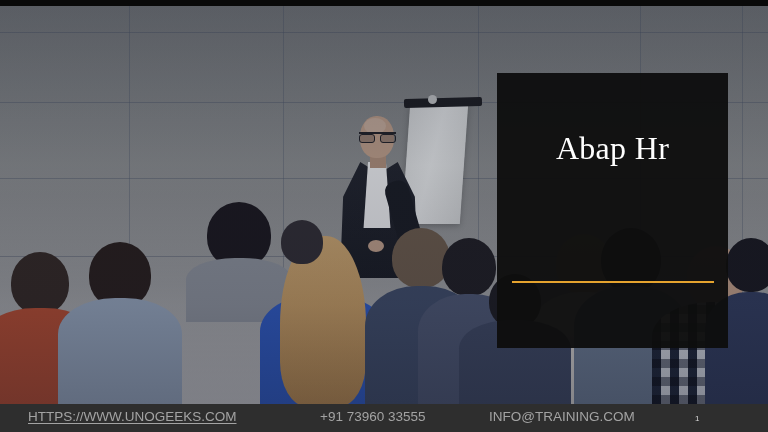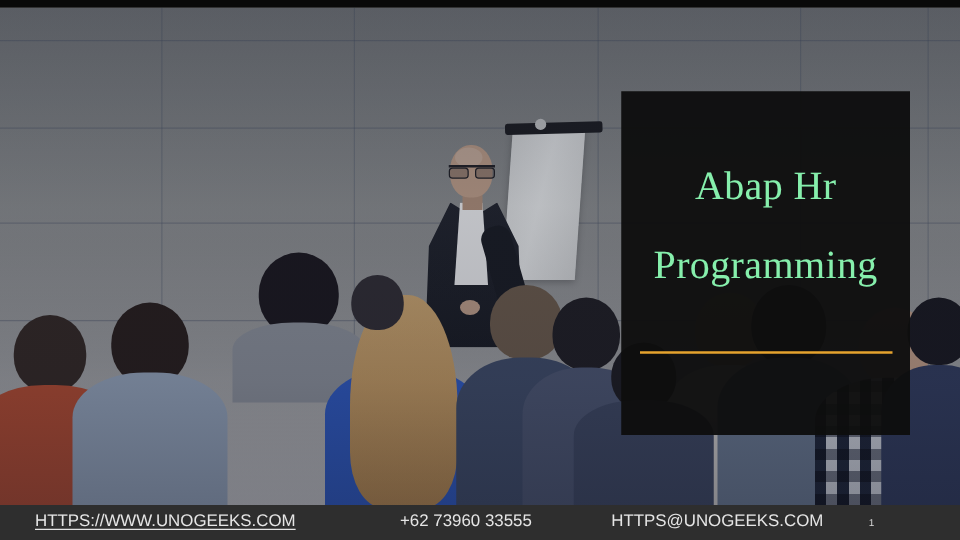--- a/index.html
+++ b/index.html
@@ -201,7 +201,7 @@
   }
   .title-line {
     font-family: "Liberation Serif", serif;
-    color: #86efac;
+    color: #ffffff;
     font-size: 32px;
     line-height: 63px;
     letter-spacing: .3px;

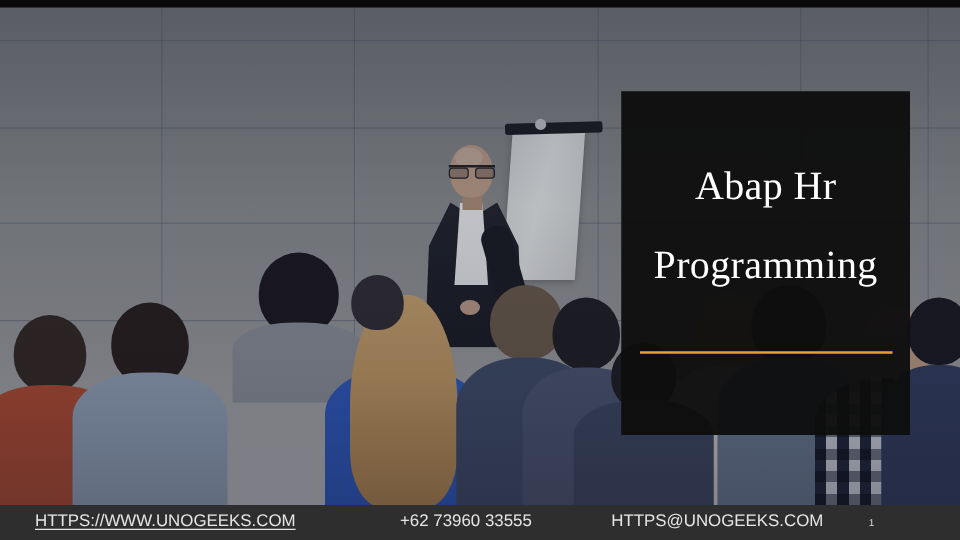--- a/index.html
+++ b/index.html
@@ -381,7 +381,6 @@
 
     <div class="title-block">
       <div class="title-line">Abap Hr</div>
-      <div class="title-line">Programming</div>
     </div>
 
     <div class="divider"></div>

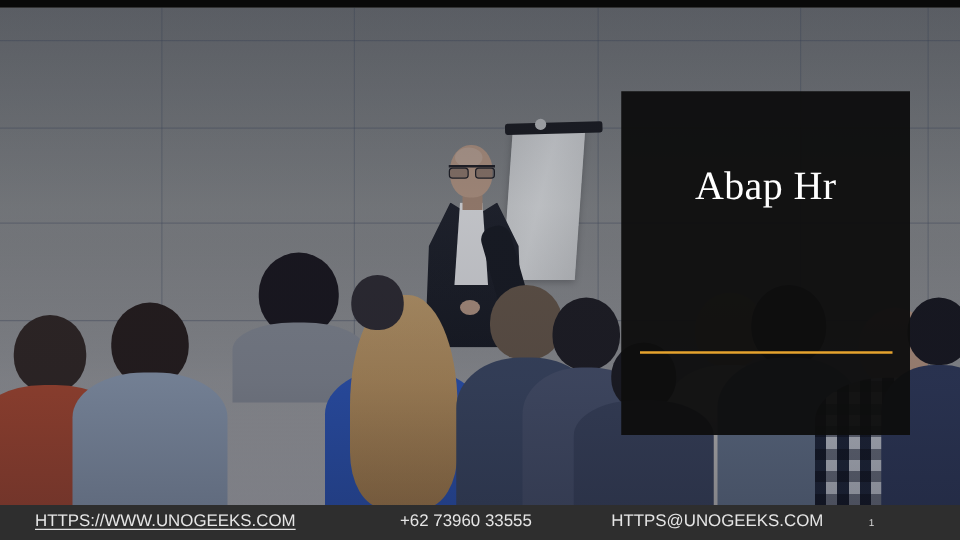--- a/index.html
+++ b/index.html
@@ -253,7 +253,7 @@
   .footer-item {
     position: absolute;
     top: 5px;
-    color: #e5e5e5;
+    color: #a3a3a3;
     font-size: 13.5px;
     font-weight: normal;
     white-space: nowrap;

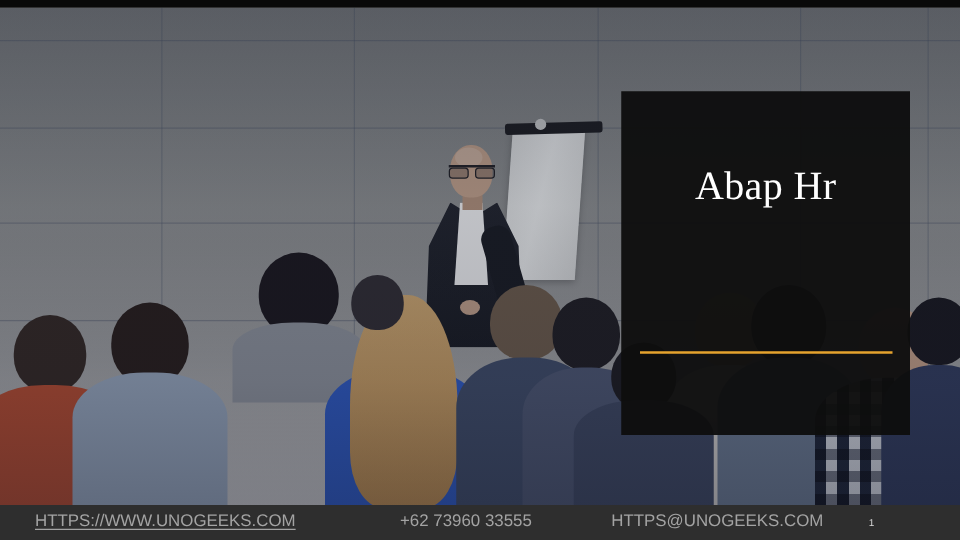--- a/index.html
+++ b/index.html
@@ -390,7 +390,7 @@
 
   <div class="footer">
     <div class="footer-item f-url">HTTPS://WWW.UNOGEEKS.COM</div>
-    <div class="footer-item f-phone">+62 73960 33555</div>
+    <div class="footer-item f-phone">+91 73960 33555</div>
     <div class="footer-item f-mail">HTTPS@UNOGEEKS.COM</div>
     <div class="f-page">1</div>
   </div>

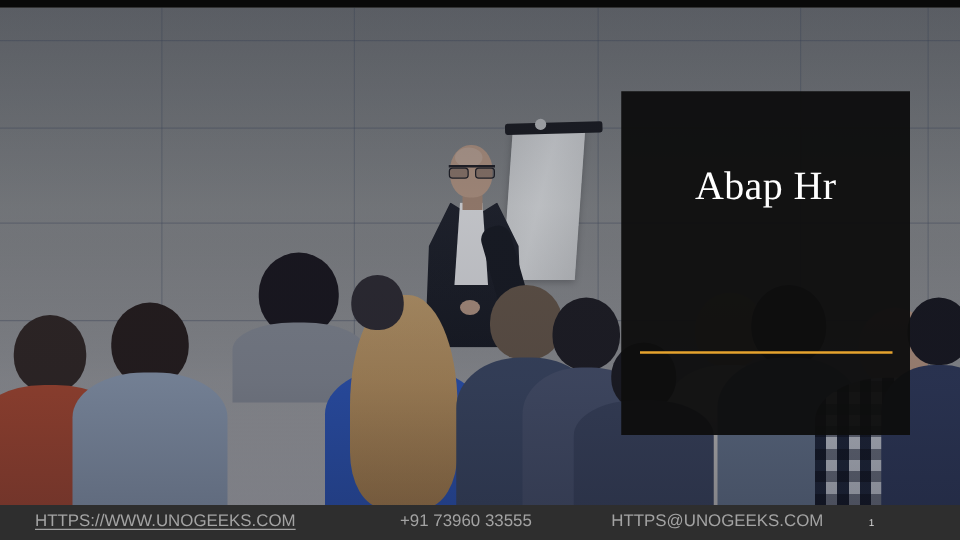--- a/index.html
+++ b/index.html
@@ -391,7 +391,7 @@
   <div class="footer">
     <div class="footer-item f-url">HTTPS://WWW.UNOGEEKS.COM</div>
     <div class="footer-item f-phone">+91 73960 33555</div>
-    <div class="footer-item f-mail">HTTPS@UNOGEEKS.COM</div>
+    <div class="footer-item f-mail">INFO@TRAINING.COM</div>
     <div class="f-page">1</div>
   </div>
 

